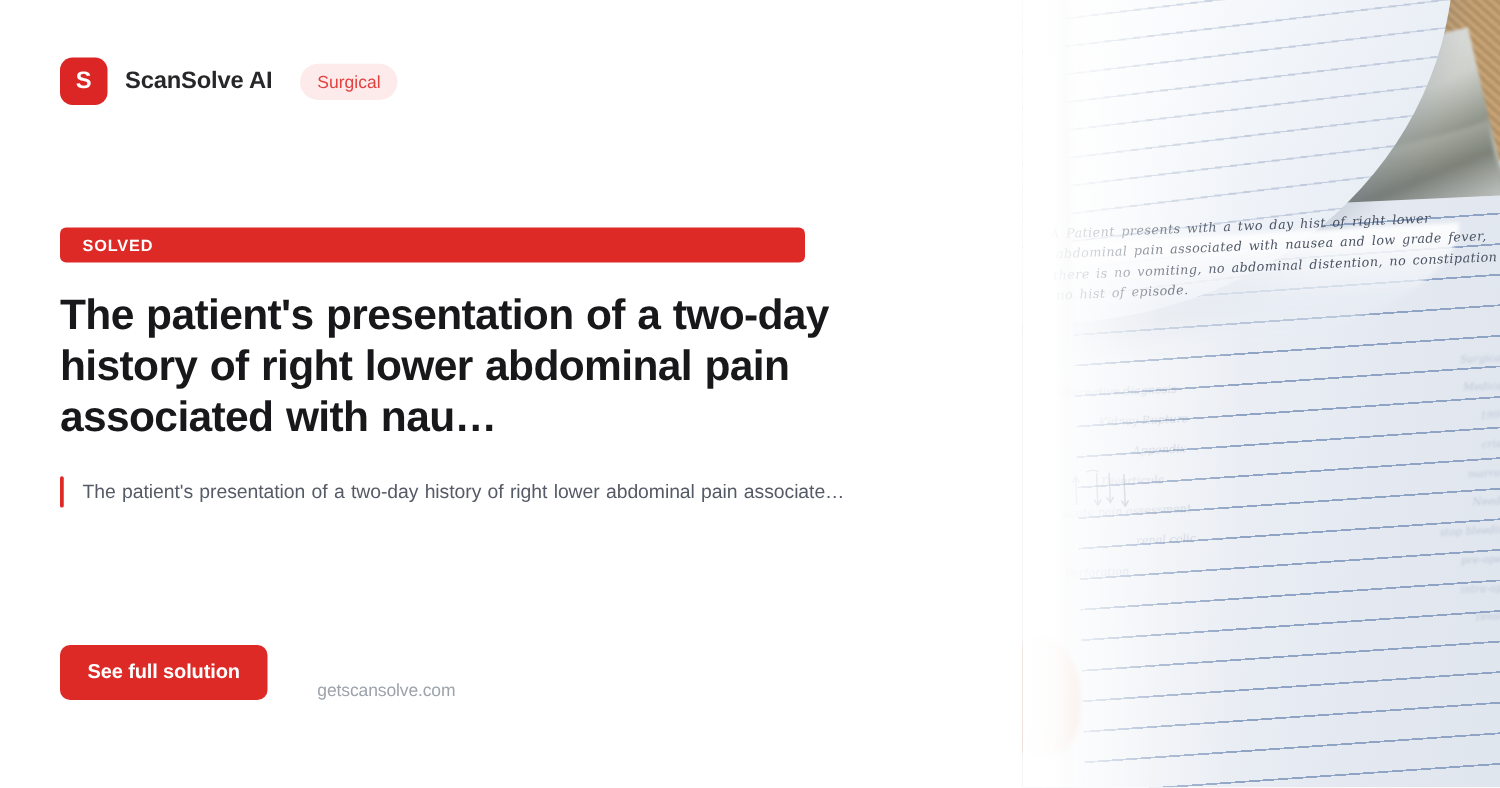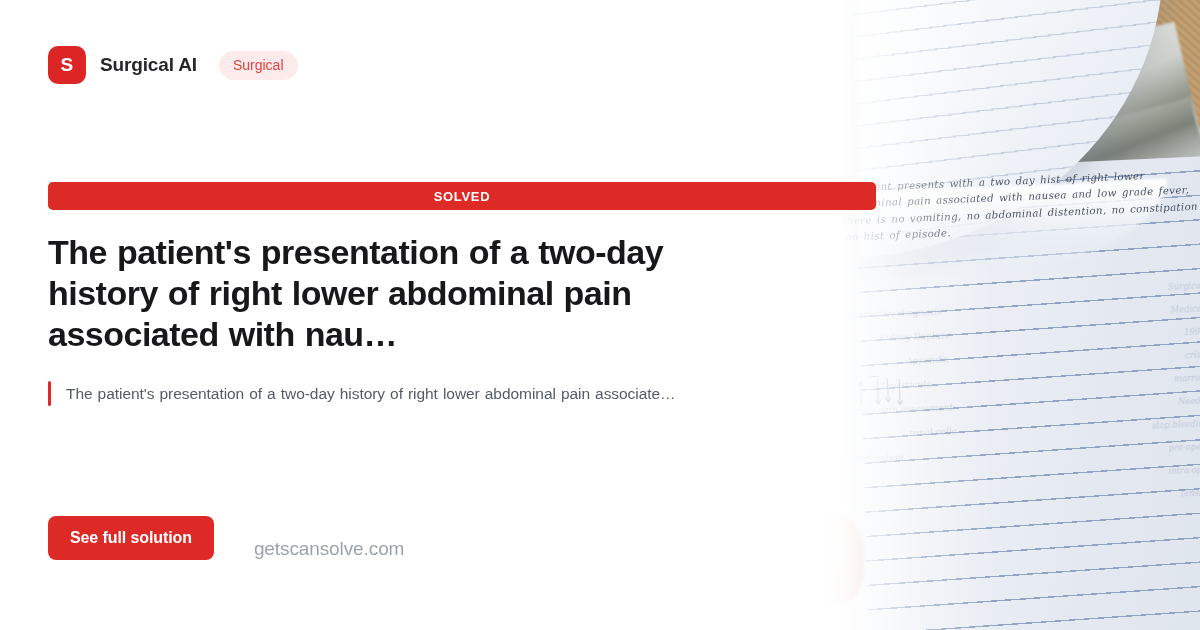--- a/index.html
+++ b/index.html
@@ -445,7 +445,7 @@
 
     <div class="brand-row">
       <div class="brand-logo">S</div>
-      <div class="brand-name">Surgical AI</div>
+      <div class="brand-name">ScanSolve AI</div>
       <div class="history-pill">Surgical</div>
     </div>
 

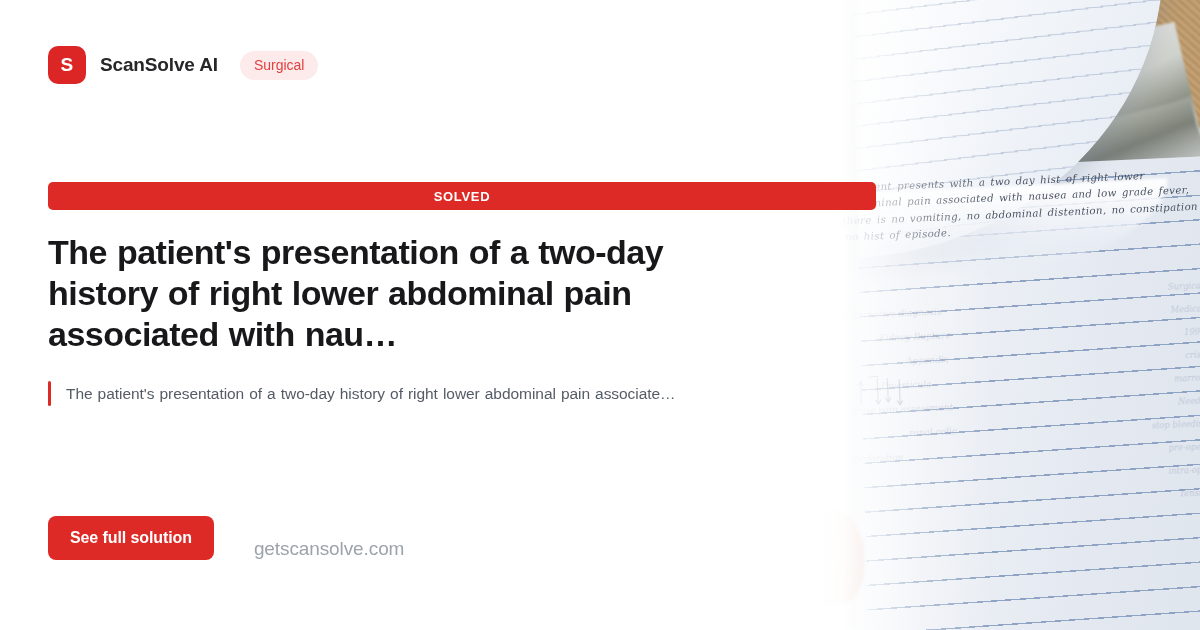--- a/index.html
+++ b/index.html
@@ -77,7 +77,7 @@
 
   
   .solved-bar {
-    width: 828px;
+    width: 596px;
     height: 28px;
     background: #dd2a26;
     border-radius: 5px;
@@ -85,7 +85,6 @@
     align-items: center;
     padding: 0 18px;
     flex: 0 0 auto;
-    justify-content: center;
   }
   .solved-label {
     color: #ffffff;

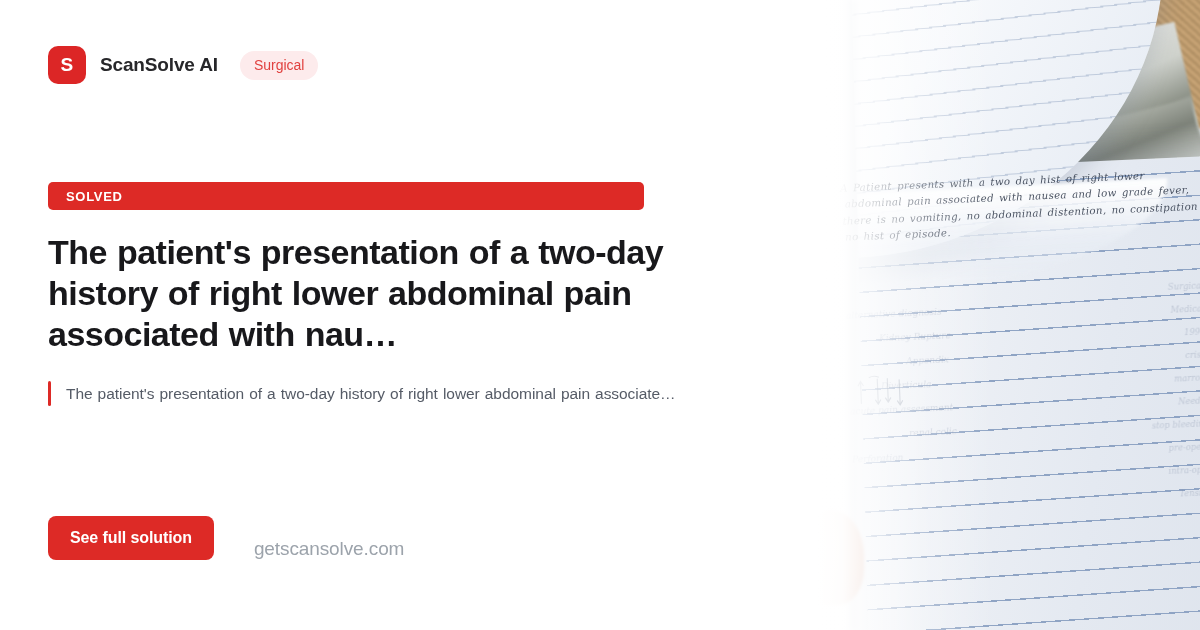--- a/index.html
+++ b/index.html
@@ -161,7 +161,7 @@
     letter-spacing: -0.1px;
   }
   .cta-domain {
-    font-size: 19px;
+    font-size: 14px;
     color: #9ca3ab;
     letter-spacing: -0.1px;
   }

